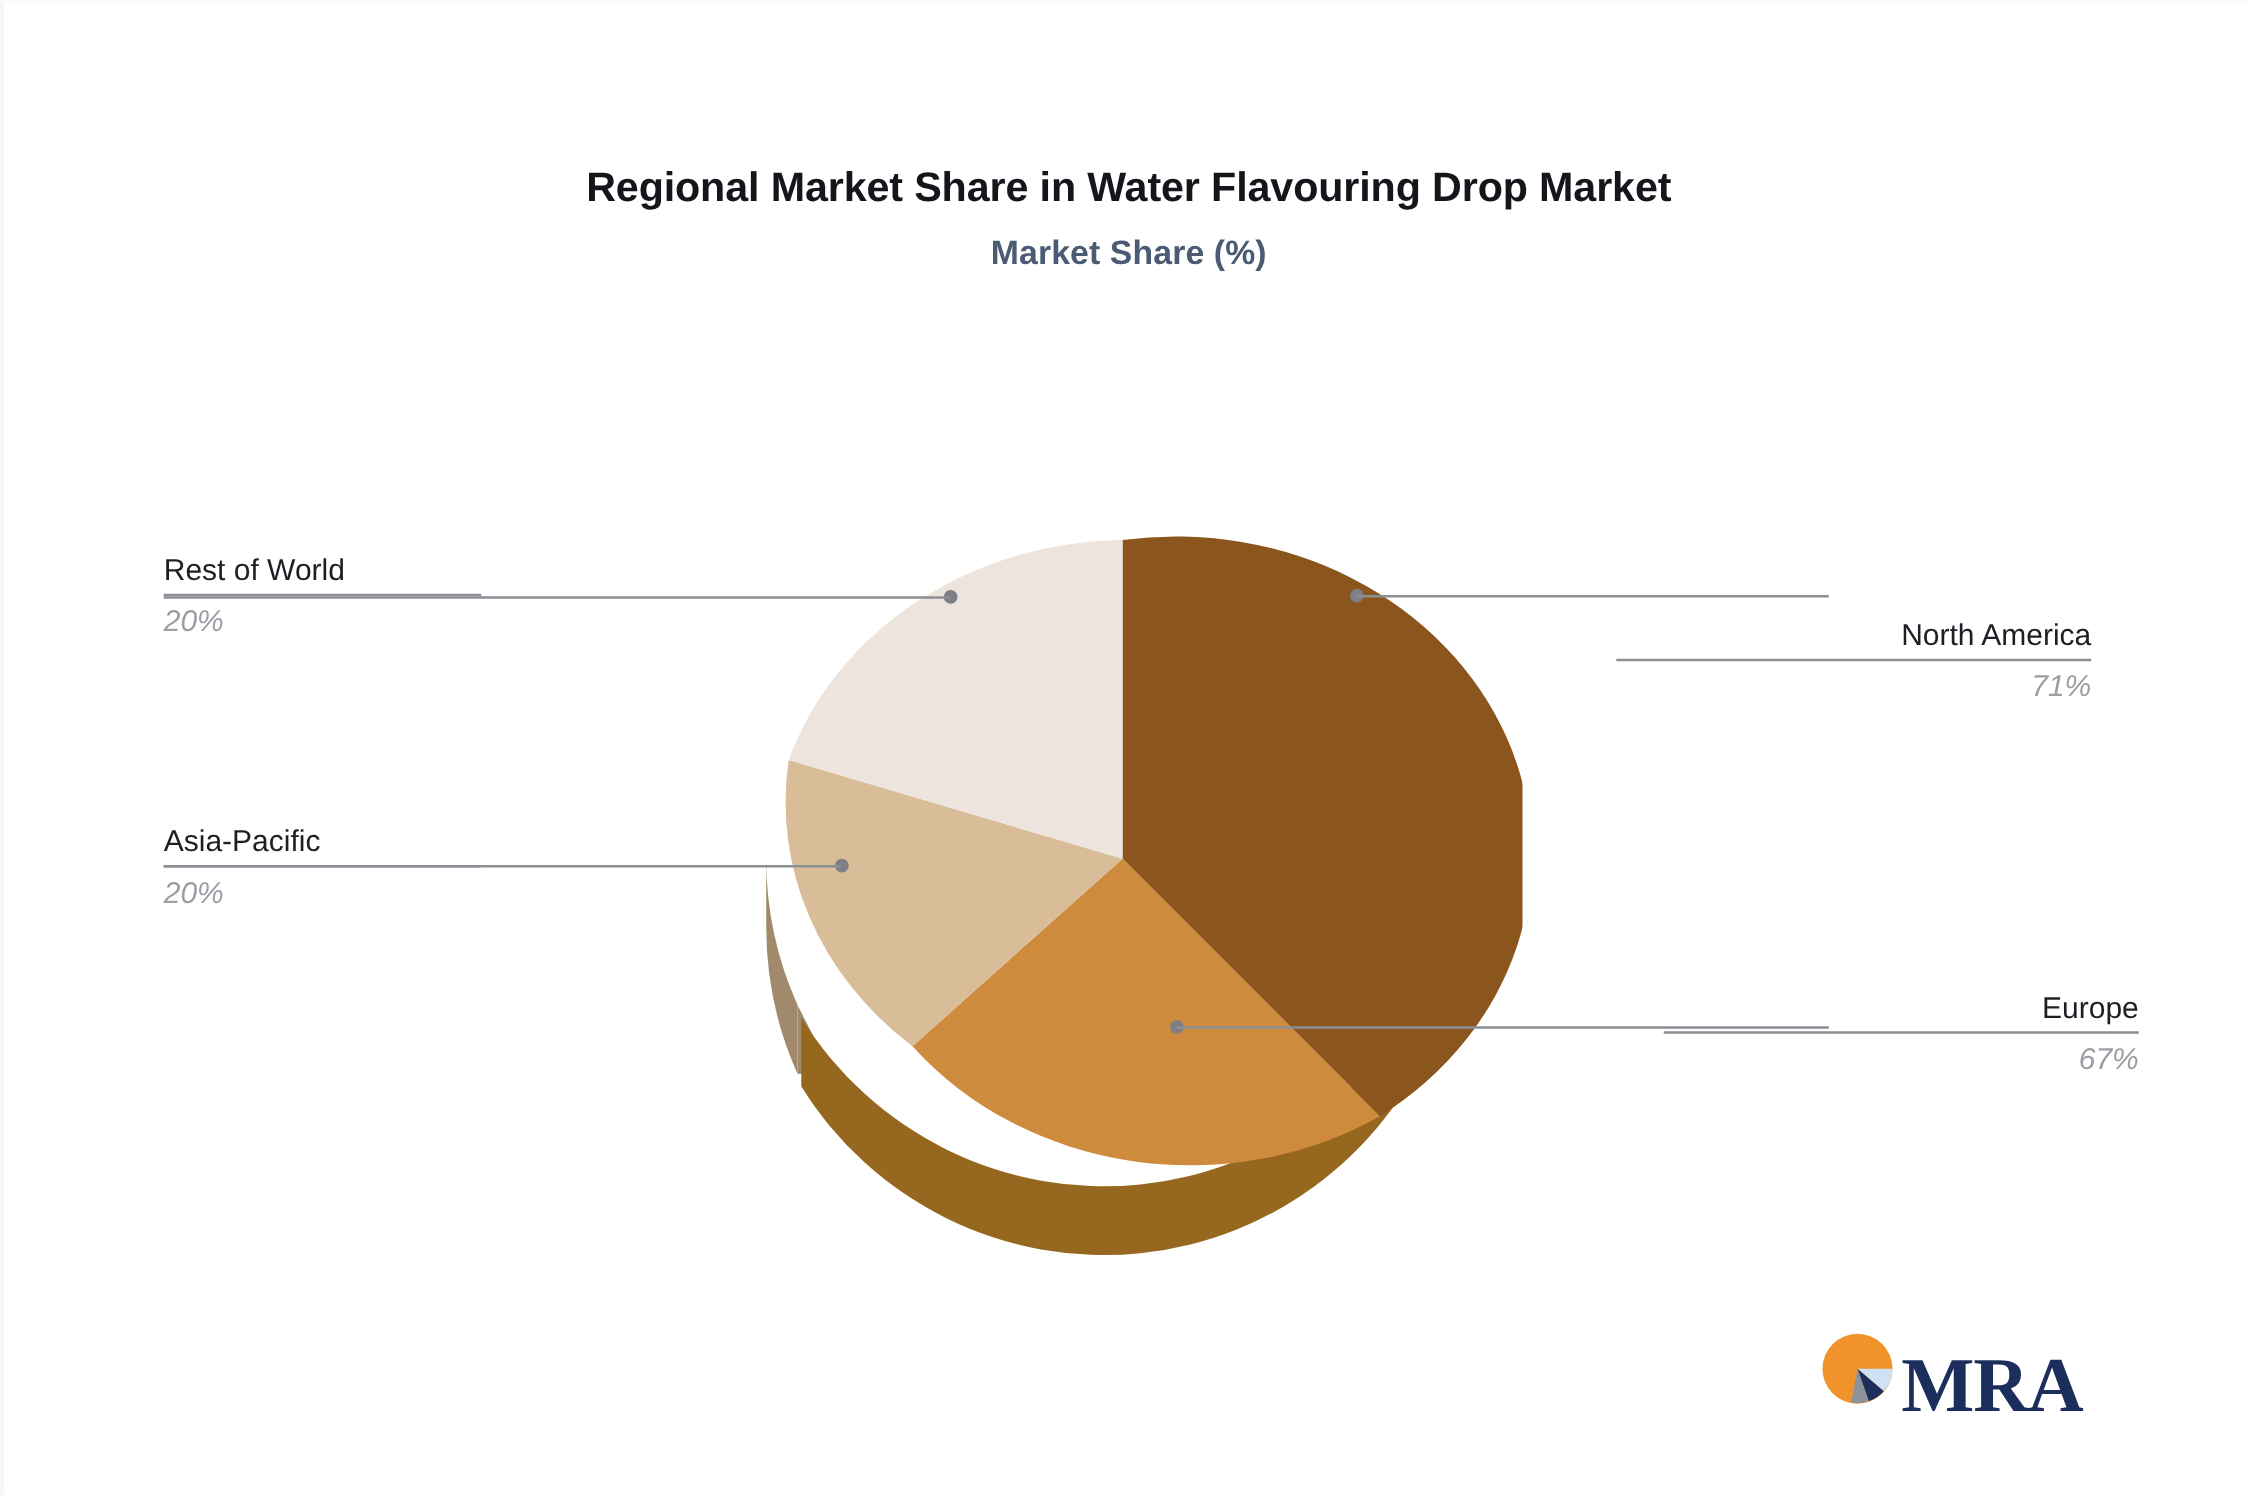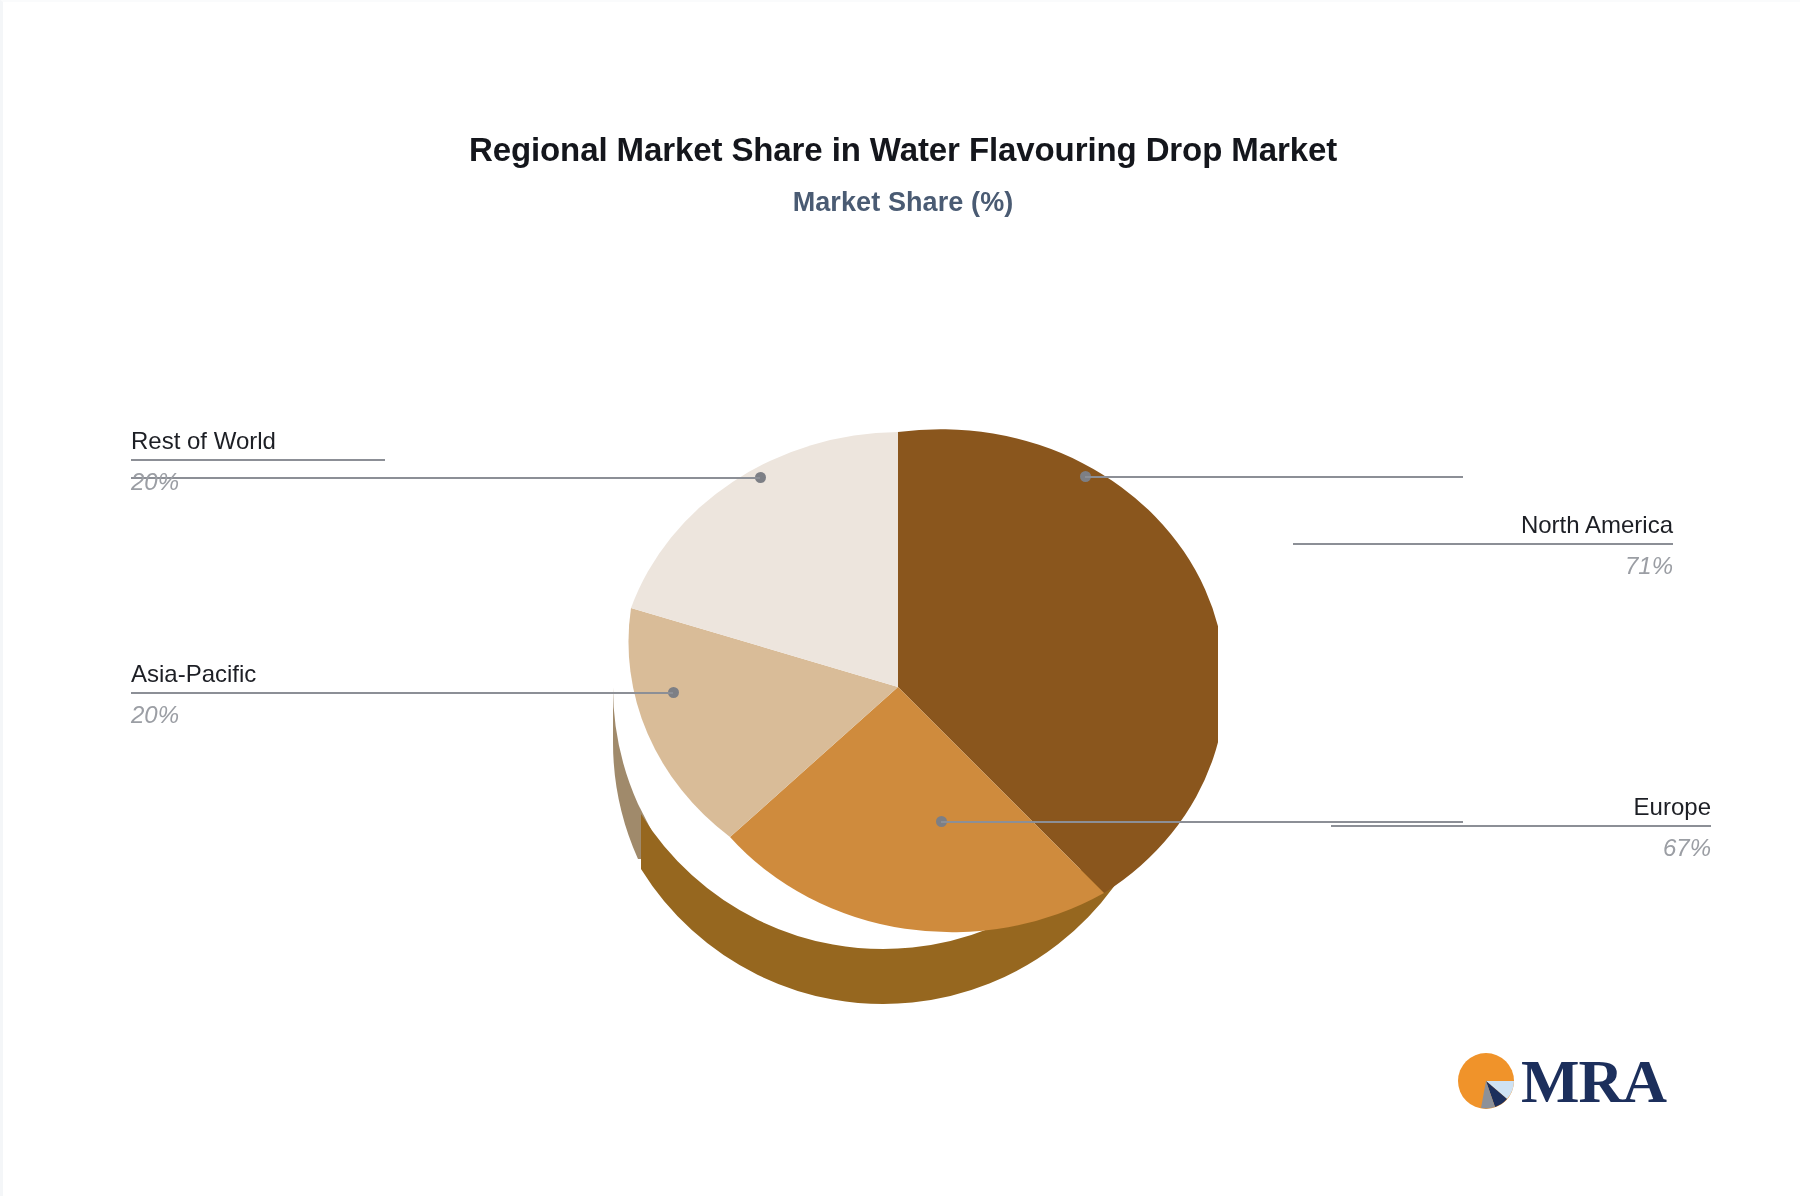--- a/index.html
+++ b/index.html
@@ -166,7 +166,7 @@
   <div class="leader-dot" style="left:752px; top:470px;"></div>
   <div class="leader-line" style="left:128px; top:475px; width:629px;"></div>
 
-  <div class="callout left" style="left:128px; top:424px; width:254px;">
+  <div class="callout left" style="left:128px; top:440px; width:254px;">
     <div class="cname">Rest of World</div>
     <div class="crule"></div>
     <div class="cvalue">20%</div>

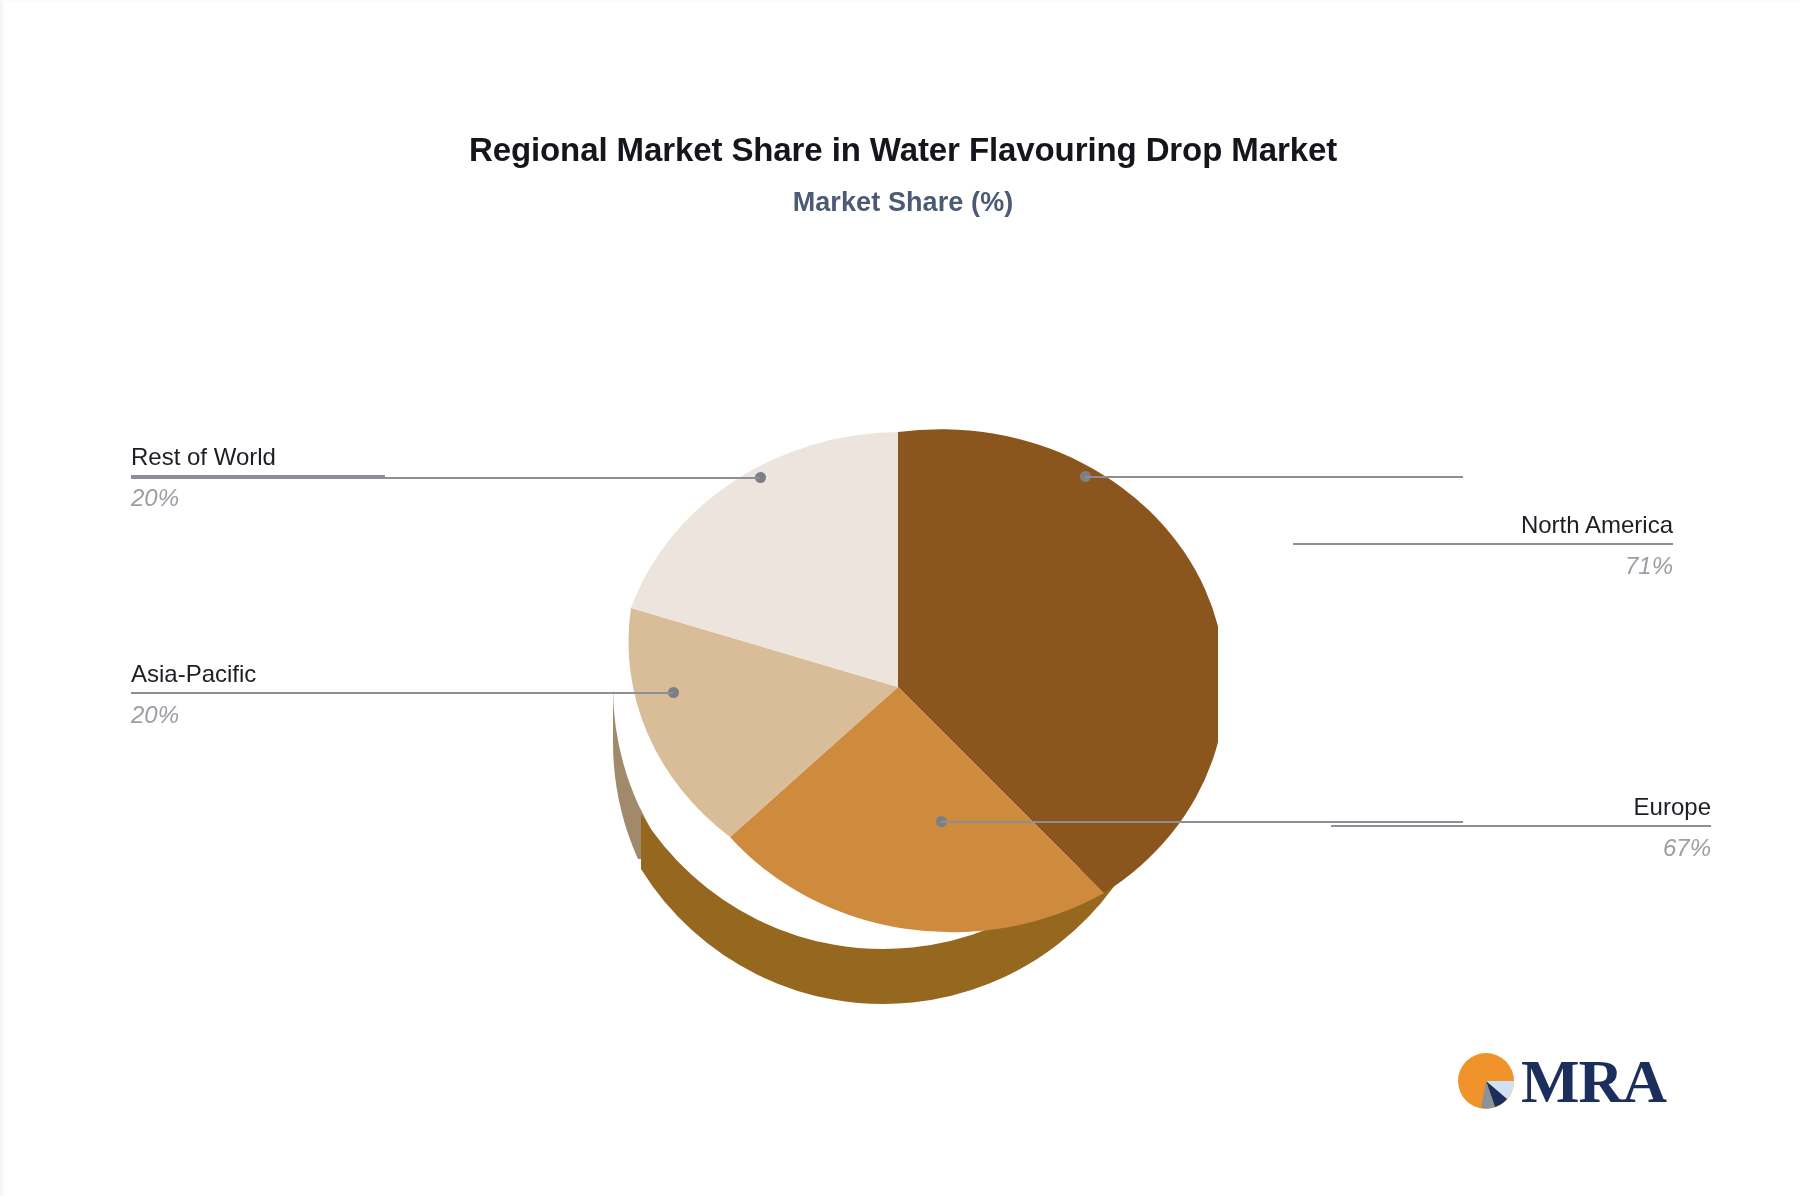--- a/index.html
+++ b/index.html
@@ -178,7 +178,7 @@
     <div class="cvalue">20%</div>
   </div>
 
-  <div class="callout right" style="left:1290px; top:508px; width:380px;">
+  <div class="callout right" style="left:1290px; top:492px; width:380px;">
     <div class="cname">North America</div>
     <div class="crule"></div>
     <div class="cvalue">71%</div>

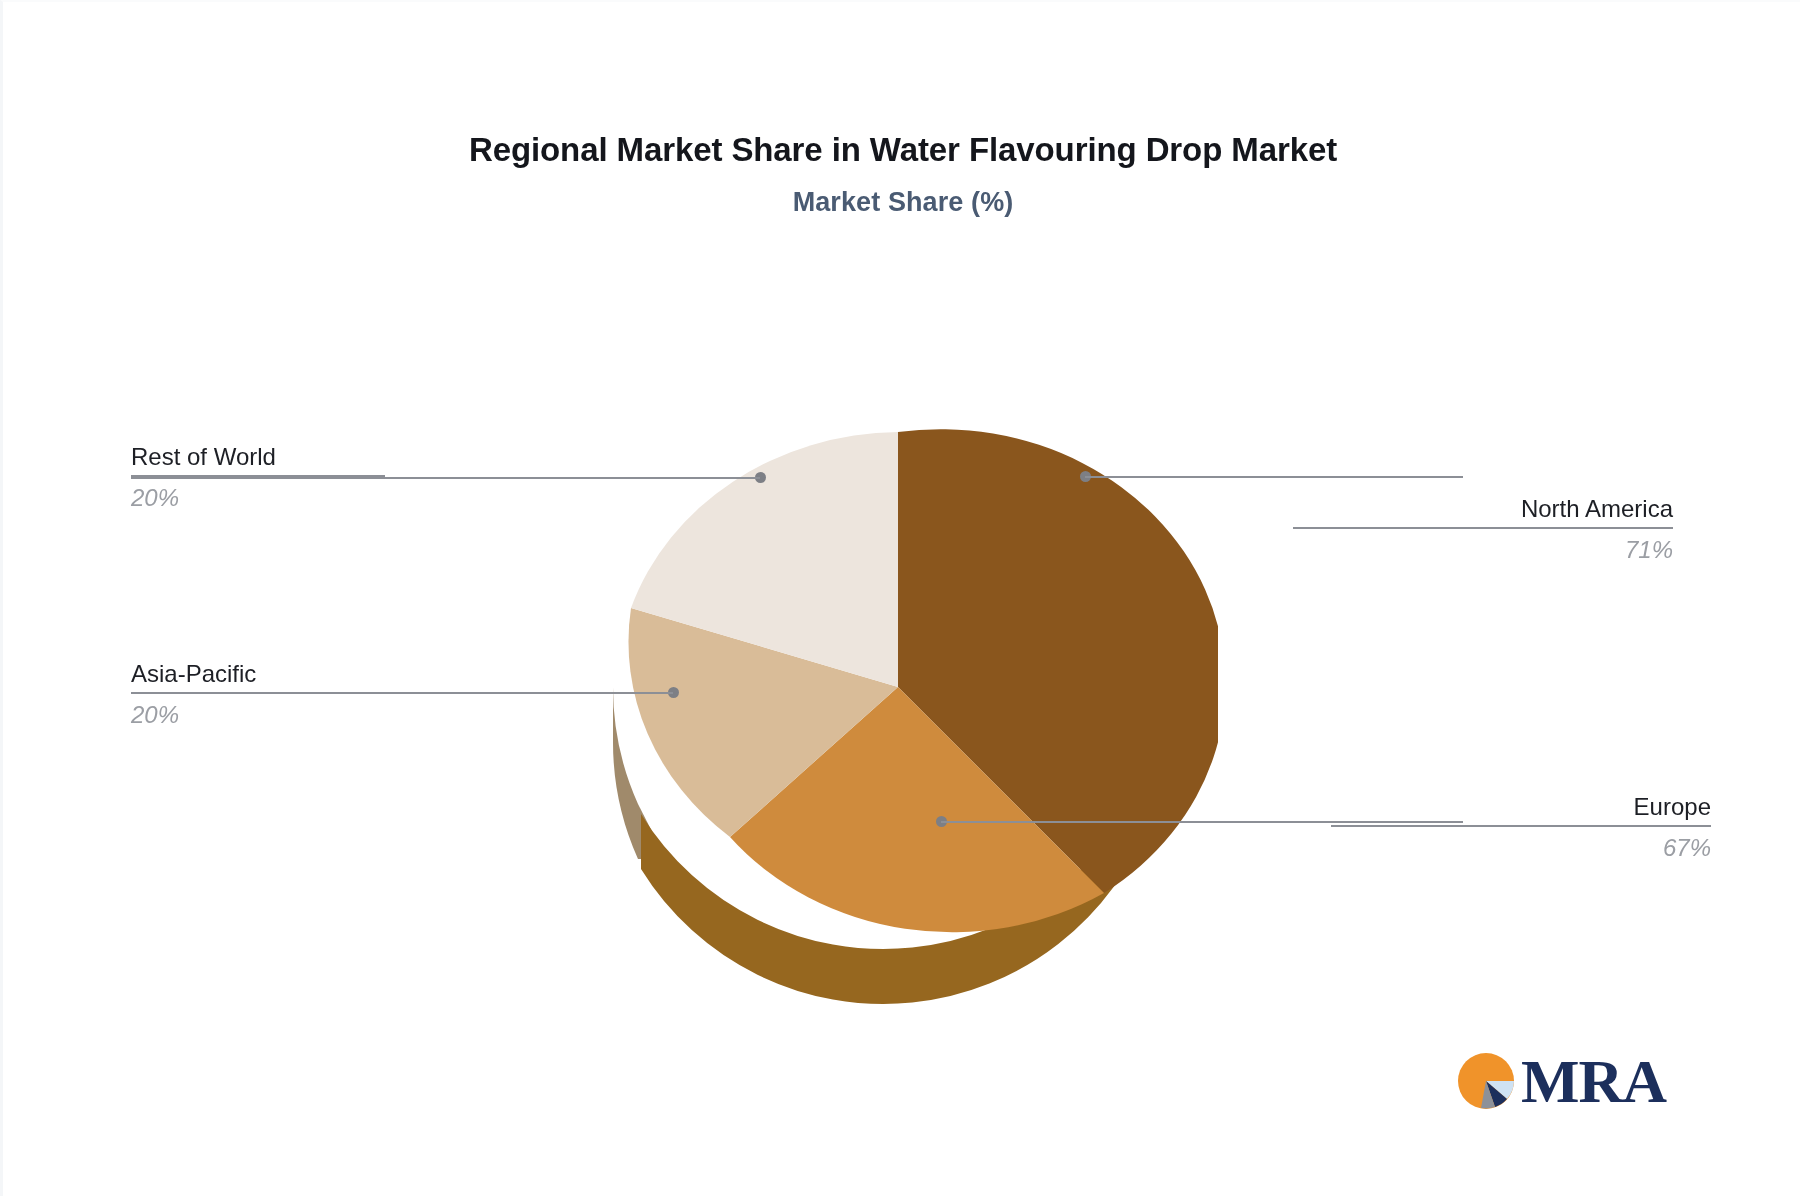--- a/index.html
+++ b/index.html
@@ -110,6 +110,7 @@
     color: #1c2f5c;
     letter-spacing: -1px;
     line-height: 1;
+    margin-top: 28px;
   }
 </style>
 </head>

